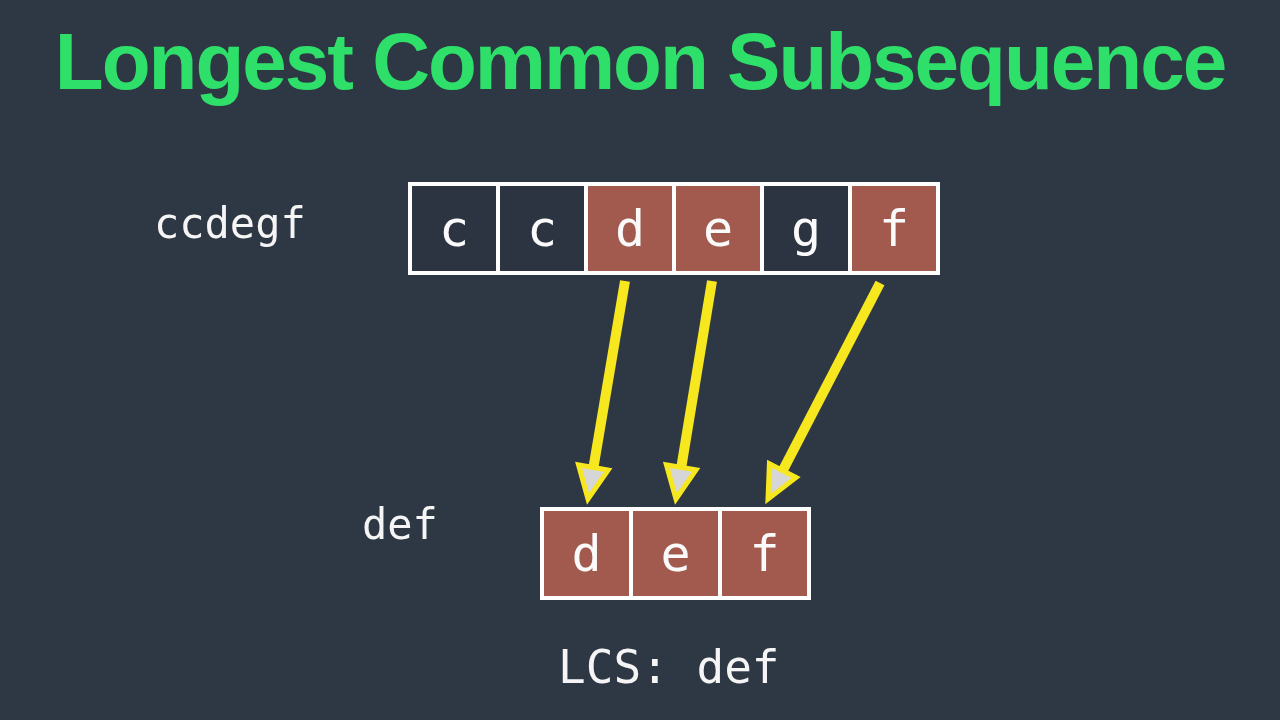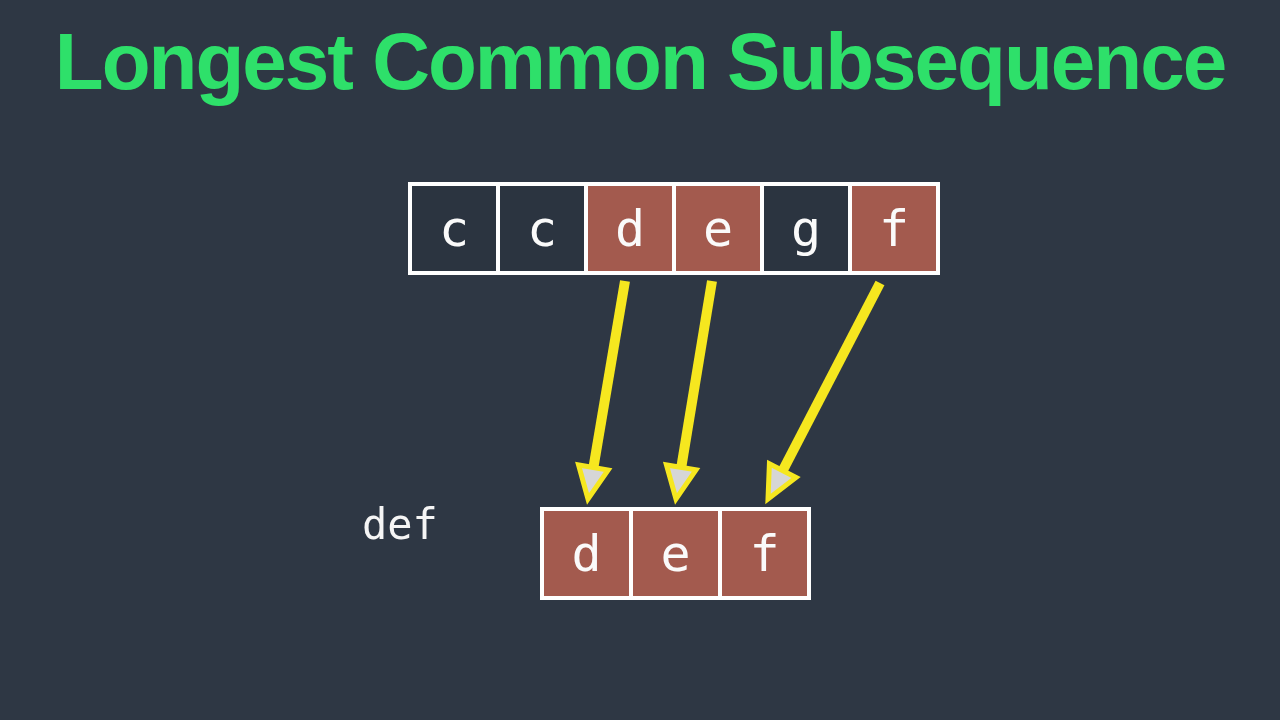--- a/index.html
+++ b/index.html
@@ -69,6 +69,7 @@
 
   <h1 class="title">Longest Common Subsequence</h1>
 
+  <div class="seq-label" id="label-top">ccdegf</div>
 
   <div class="strip" id="strip-top">
     <div class="cell">c</div>

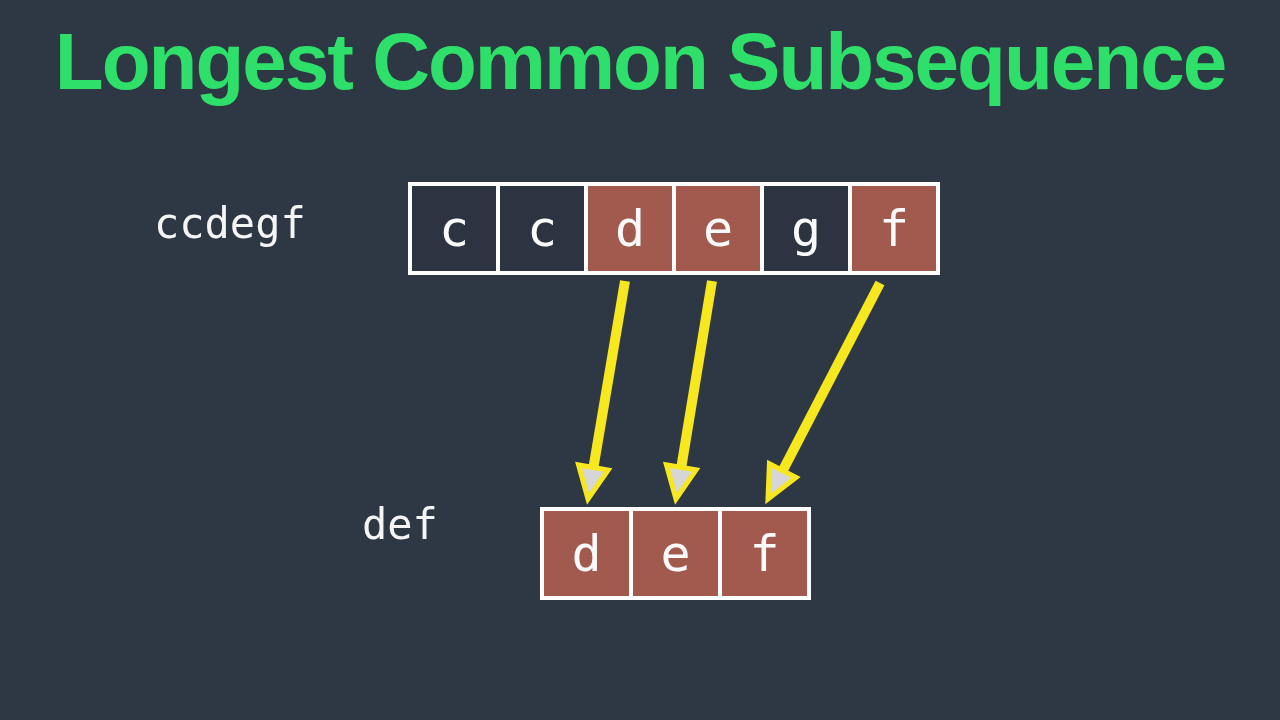--- a/index.html
+++ b/index.html
@@ -103,6 +103,7 @@
     <div class="cell hl">f</div>
   </div>
 
+  <div class="lcs">LCS: def</div>
 
 </div>
 

